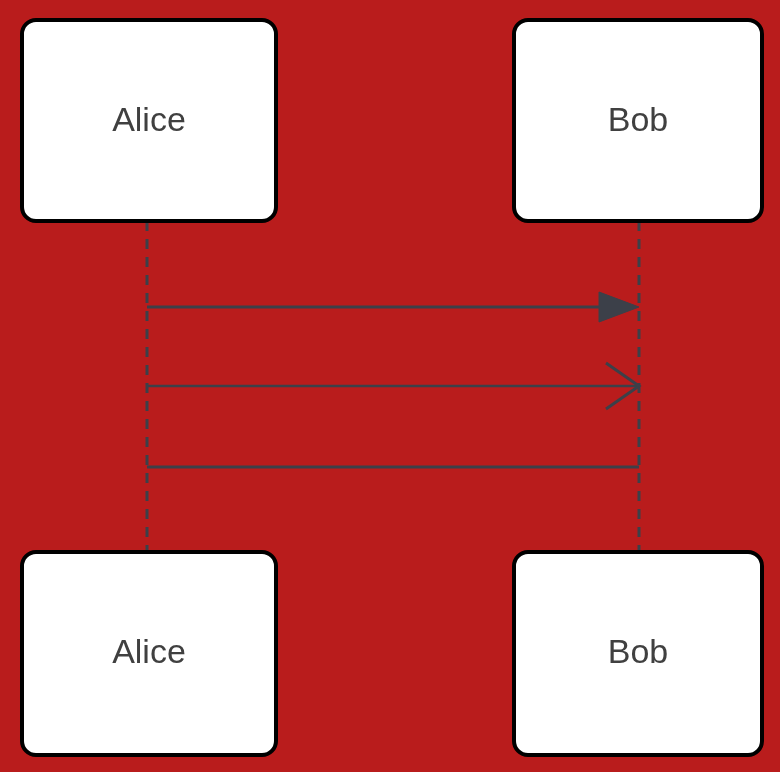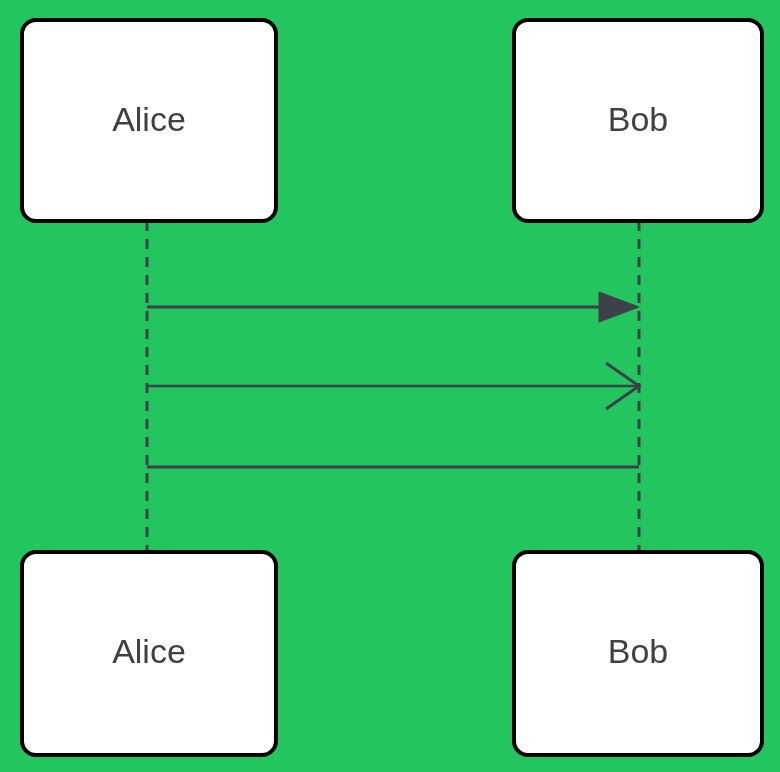--- a/index.html
+++ b/index.html
@@ -14,7 +14,7 @@
     position: relative;
     width: 780px;
     height: 772px;
-    background: #22c55e;
+    background: #b91c1c;
     overflow: hidden;
   }
   #diagram-svg {

